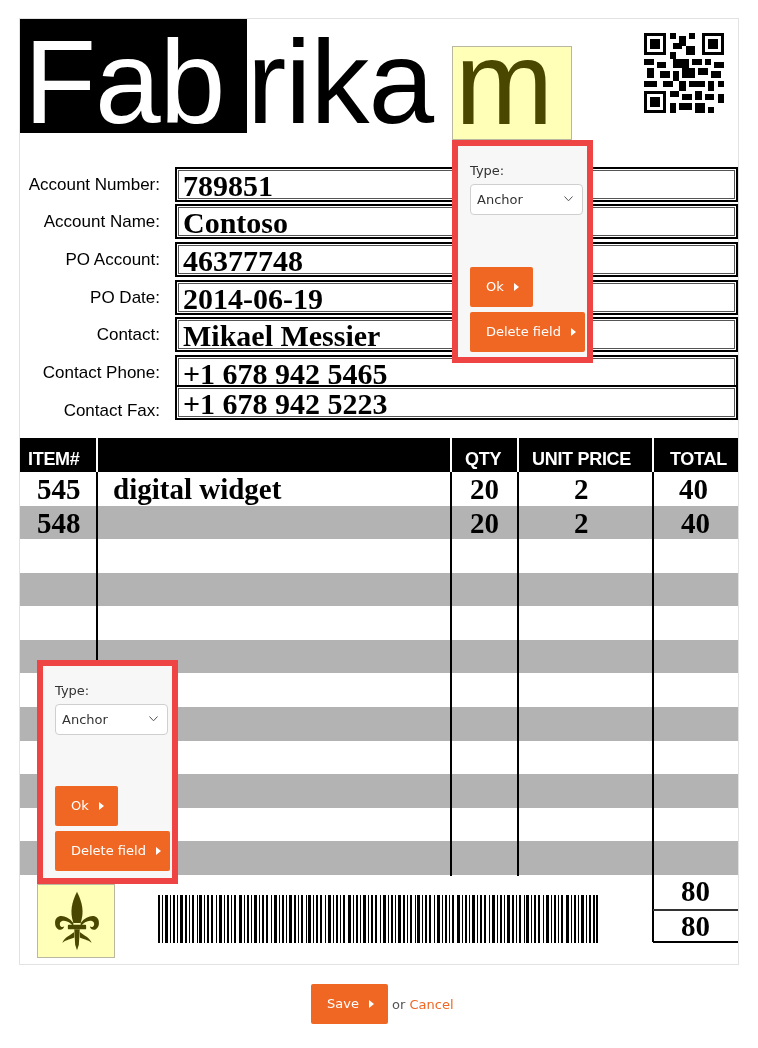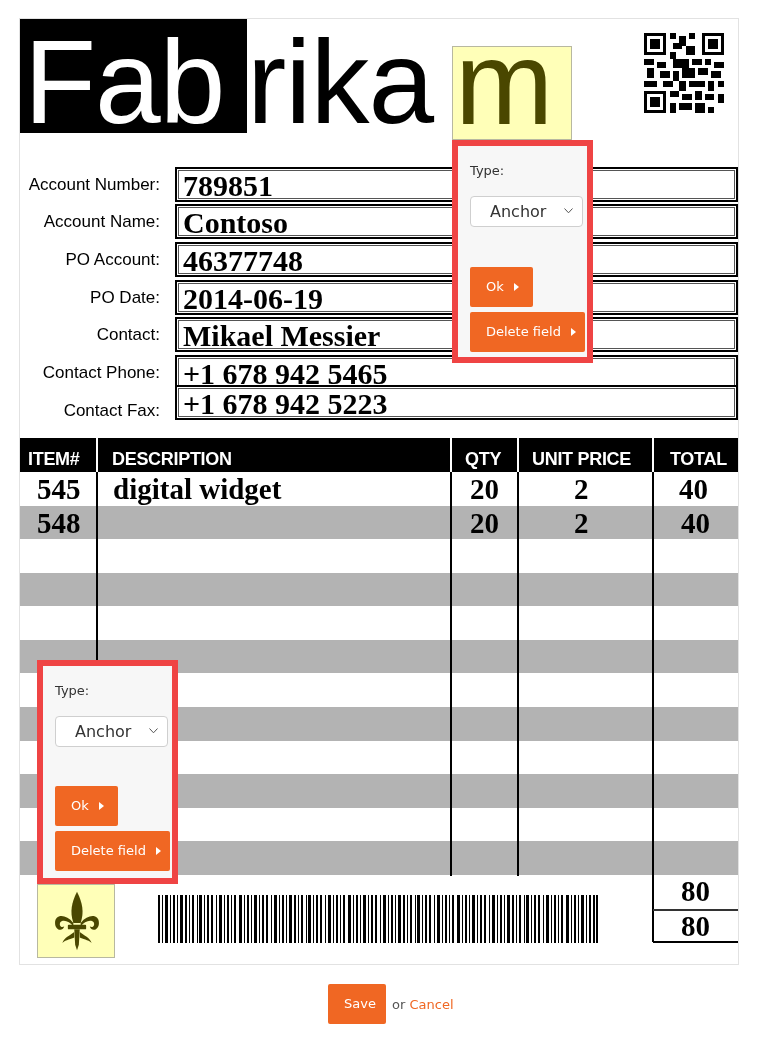--- a/index.html
+++ b/index.html
@@ -40,7 +40,7 @@
   
   .popup { position: absolute; background: #f7f7f7; border: 6px solid #ef4444; font-family: "DejaVu Sans", sans-serif; }
   .popup-label { position: absolute; left: 12px; top: 17px; font-size: 13px; color: #333; }
-  .popup-select { position: absolute; left: 12px; top: 38px; width: 113px; height: 31px; background: #fff; border: 1px solid #cfcfcf; border-radius: 4px; font-size: 16px; color: #333; line-height: 29px; padding-left: 19px; cursor: pointer; margin-top: 12px; }
+  .popup-select { position: absolute; left: 12px; top: 38px; width: 113px; height: 31px; background: #fff; border: 1px solid #cfcfcf; border-radius: 4px; font-size: 13px; color: #333; line-height: 29px; padding-left: 6px; cursor: pointer; }
   .chev { position: absolute; right: 9px; top: 11px; width: 9px; height: 6px; }
   .btn { position: absolute; background: #f06723; color: #fff; border-radius: 2px; font-family: "DejaVu Sans", sans-serif; font-size: 13px; height: 40px; line-height: 40px; padding-left: 16px; cursor: pointer; white-space: nowrap; }
   .btn .tri { display: inline-block; width: 0; height: 0; border-top: 4px solid transparent; border-bottom: 4px solid transparent; border-left: 5px solid #fff; margin-left: 10px; vertical-align: middle; position: relative; top: -1px; }

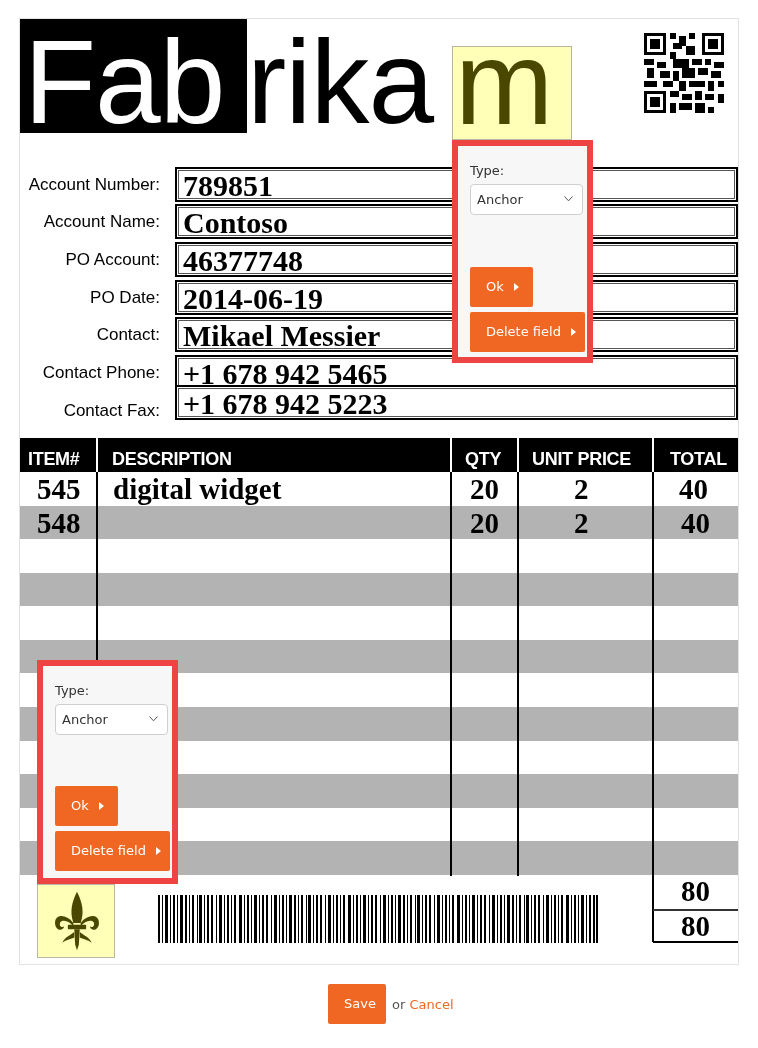--- a/index.html
+++ b/index.html
@@ -146,7 +146,6 @@
 
 <div class="tbl-head">
   <span class="th" style="left:8px;">ITEM#</span>
-  <span class="th" style="left:92px;">DESCRIPTION</span>
   <span class="th" style="left:445px;">QTY</span>
   <span class="th" style="left:512px;">UNIT PRICE</span>
   <span class="th" style="left:650px;">TOTAL</span>

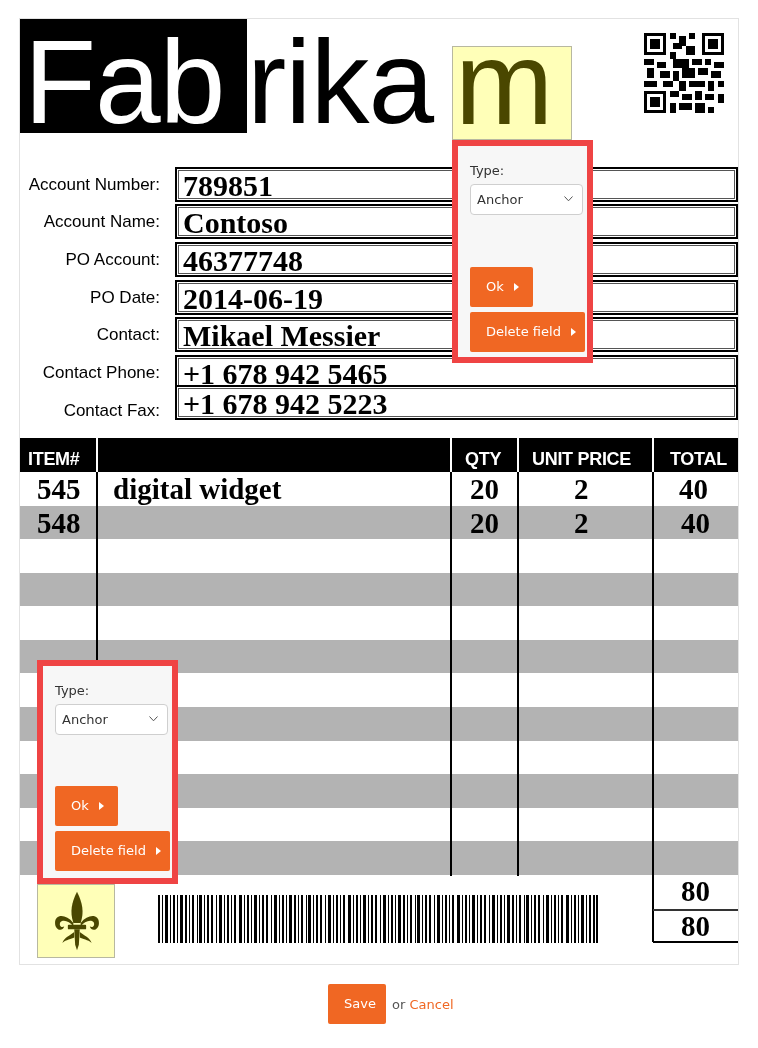--- a/index.html
+++ b/index.html
@@ -354,7 +354,7 @@
   </div>
 </div>
 
-<div class="btn" style="left:328px;top:984px;width:58px;">
+<div class="btn" style="left:311px;top:984px;width:77px;">
   <span>Save</span><span class="tri"></span>
 </div>
 <span class="footer-or"><span>or</span> <span class="cancel-link">Cancel</span></span>

